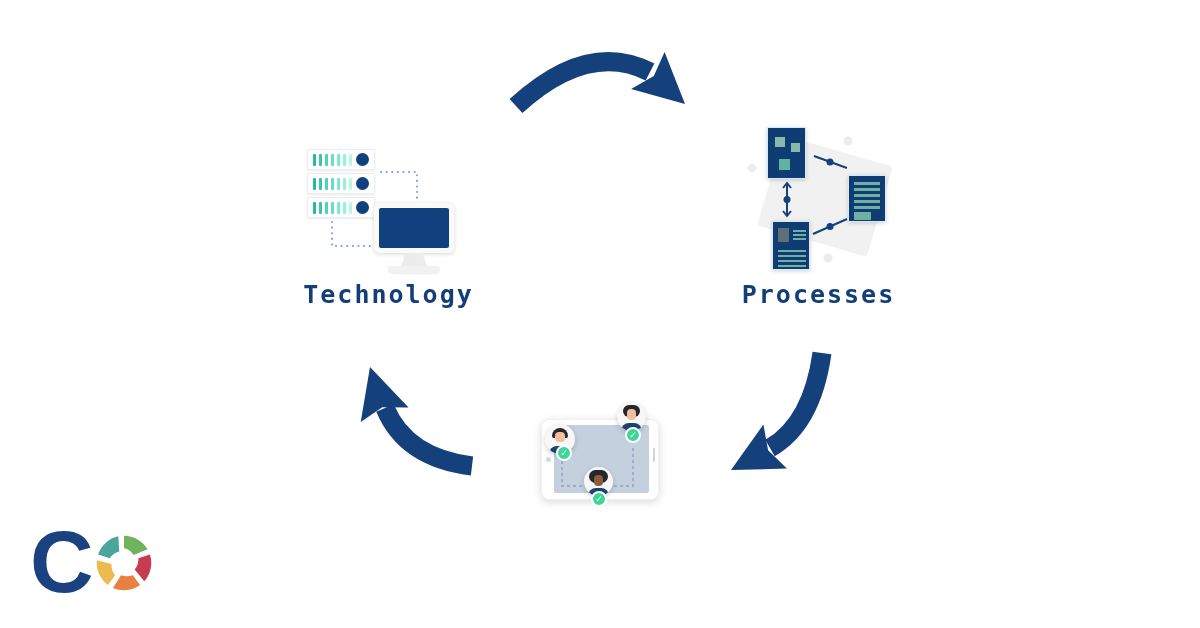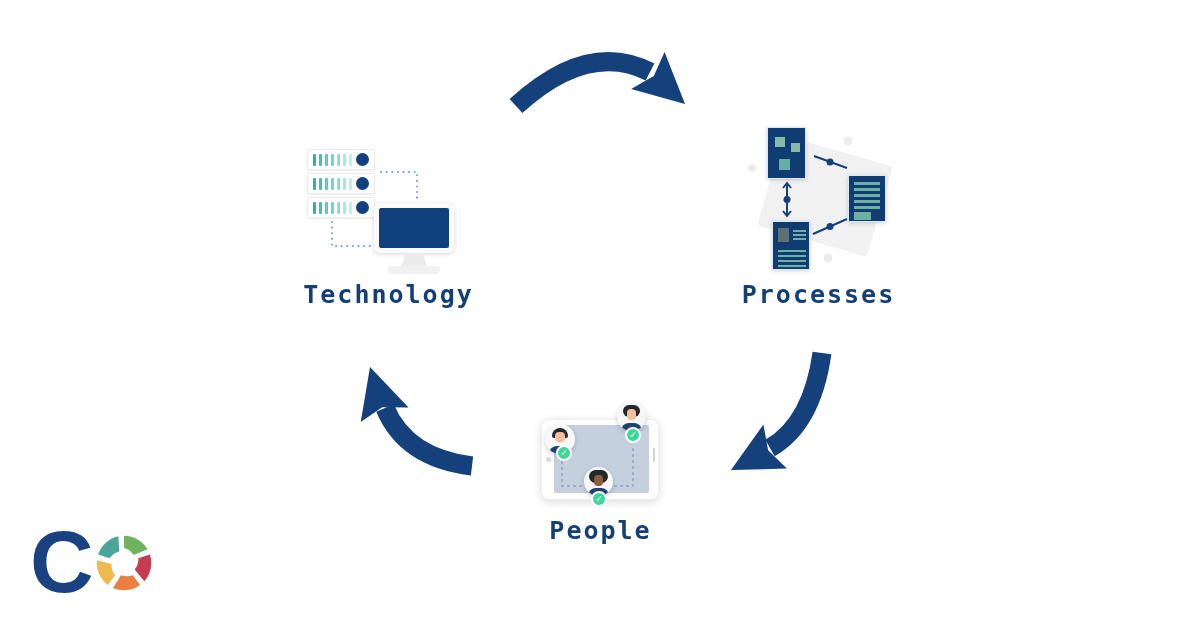--- a/index.html
+++ b/index.html
@@ -212,7 +212,6 @@
   <span id="badge-left" class="badge">✓</span>
   <span id="badge-top" class="badge">✓</span>
   <span id="badge-bottom" class="badge">✓</span>
-  <div id="people-label" class="cycle-label">People</div>
 
   <div id="logo">
     <span class="c">C</span>

